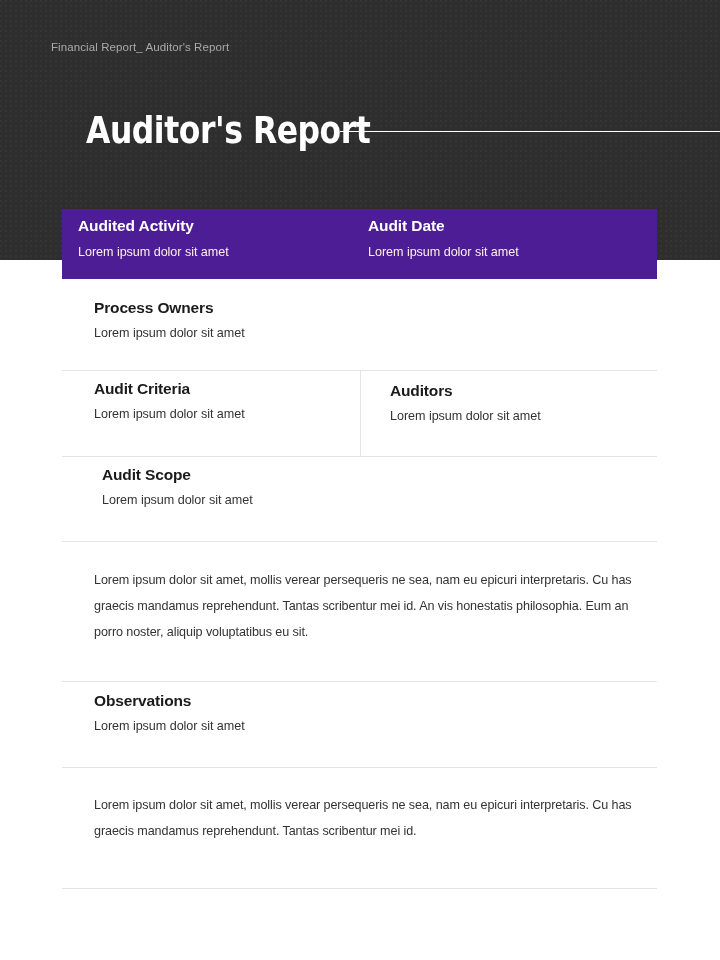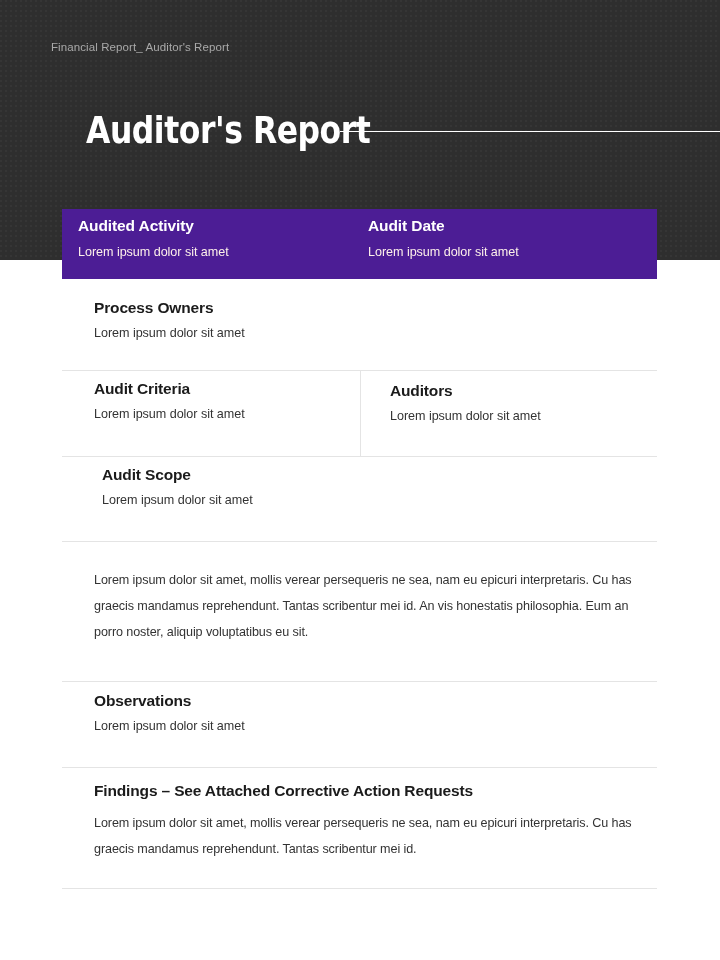--- a/index.html
+++ b/index.html
@@ -155,7 +155,6 @@
     <div class="divider" style="top:477px;"></div>
 
     <div class="sec p-findings">
-      <div class="sec-head">Findings – See Attached Corrective Action Requests</div>
       <div class="sec-para">Lorem ipsum dolor sit amet, mollis verear persequeris ne sea, nam eu epicuri interpretaris. Cu has graecis mandamus reprehendunt. Tantas scribentur mei id.</div>
     </div>
 

